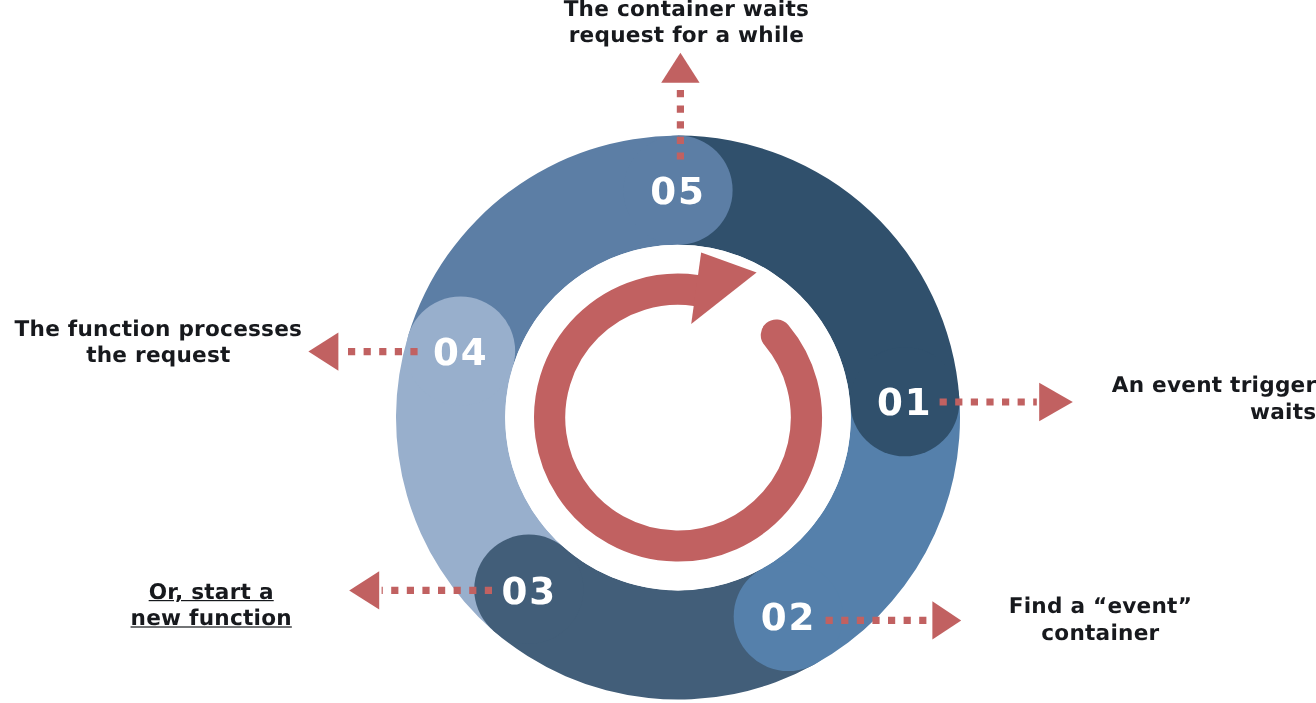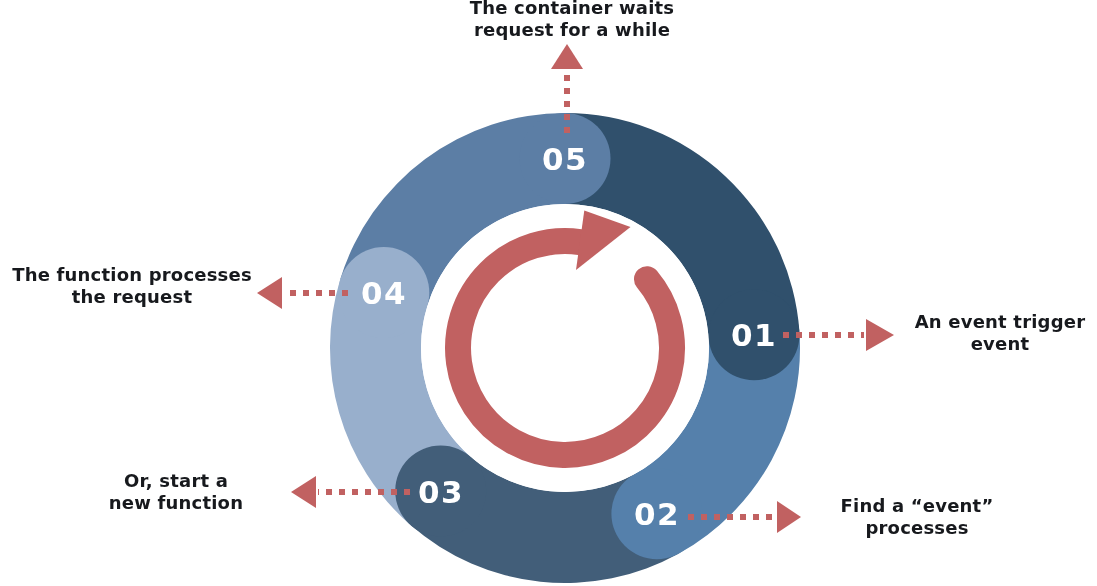--- a/index.html
+++ b/index.html
@@ -90,7 +90,7 @@
     <span>request for a while</span>
   </div>
 
-  <div class="label" style="left:903px; top:311px; width:194px;">
+  <div class="label" style="left:903px; top:311px; width:194px;text-align:right;">
     <span>An event trigger</span>
     <span>event</span>
   </div>

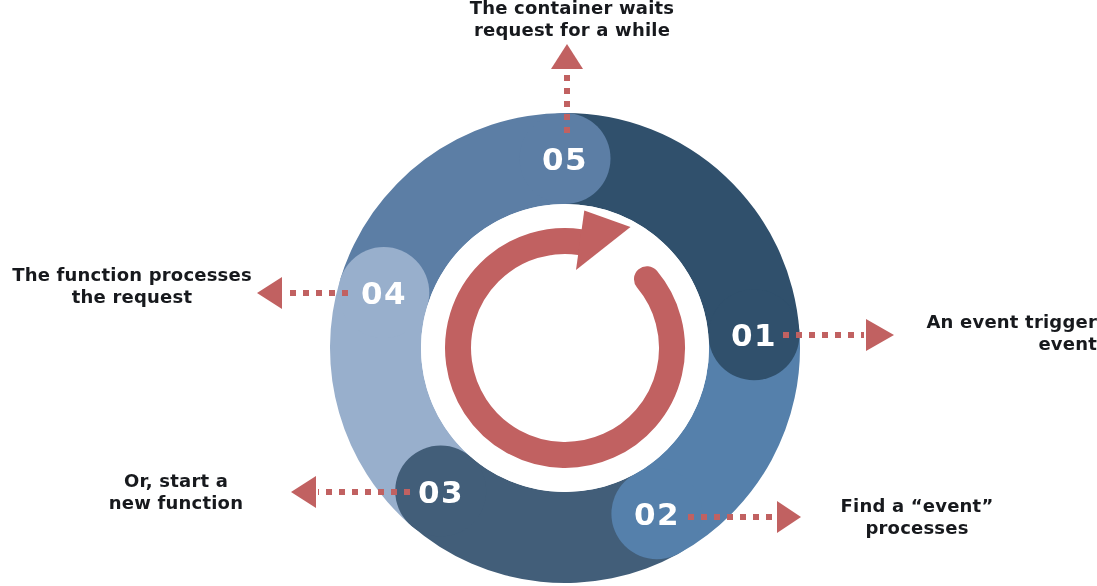--- a/index.html
+++ b/index.html
@@ -92,7 +92,7 @@
 
   <div class="label" style="left:903px; top:311px; width:194px;text-align:right;">
     <span>An event trigger</span>
-    <span>event</span>
+    <span>waits</span>
   </div>
 
   <div class="label" style="left:792px; top:495px; width:250px;">

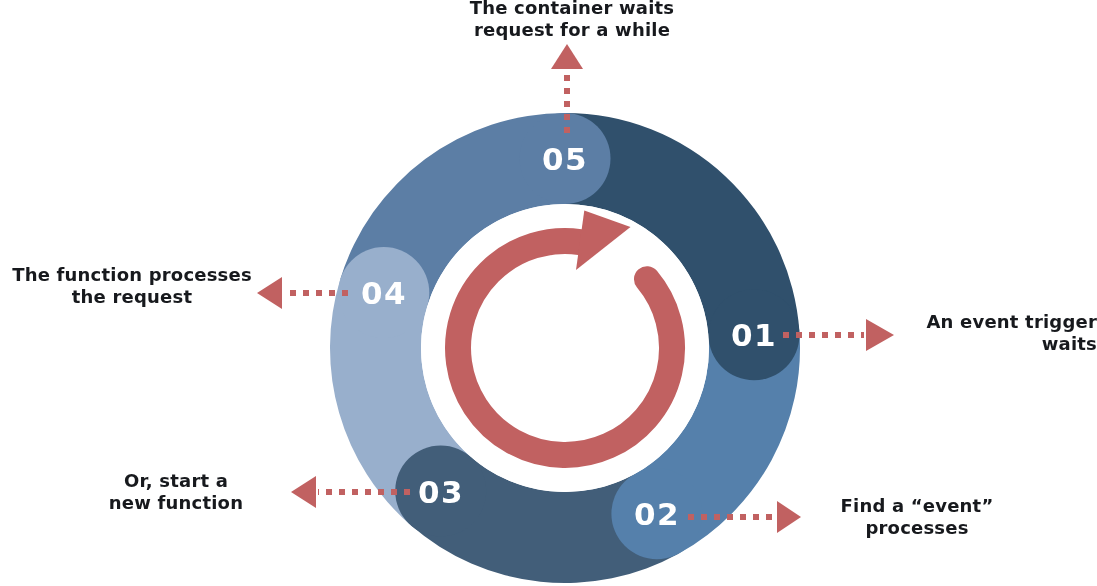--- a/index.html
+++ b/index.html
@@ -100,7 +100,7 @@
     <span>processes</span>
   </div>
 
-  <div class="label" style="left:56px; top:470px; width:240px;">
+  <div class="label" style="left:56px; top:483px; width:240px;text-decoration:underline;">
     <span>Or, start a</span>
     <span>new function</span>
   </div>

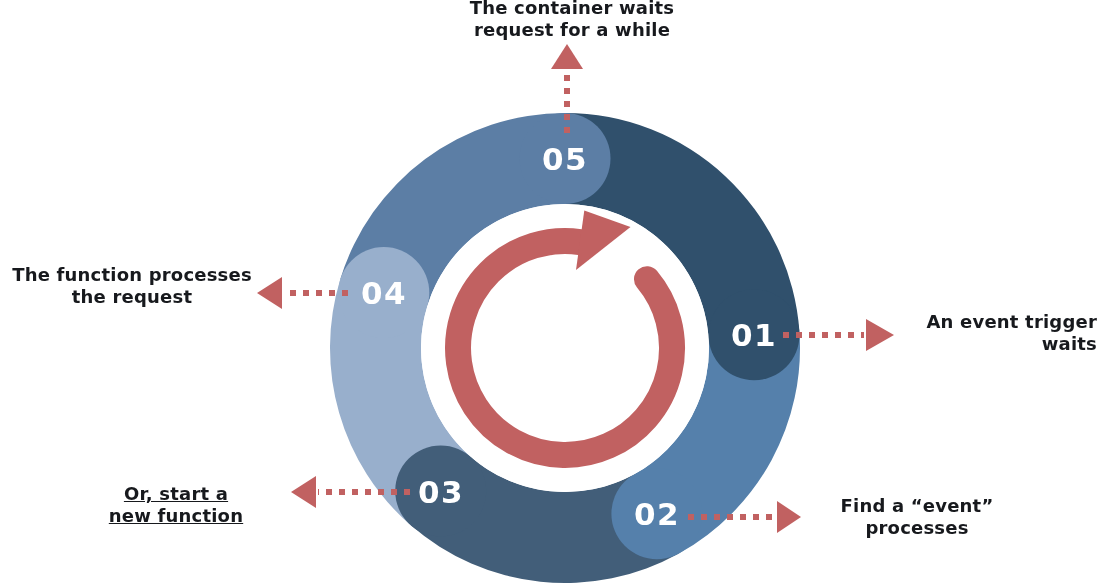--- a/index.html
+++ b/index.html
@@ -97,7 +97,7 @@
 
   <div class="label" style="left:792px; top:495px; width:250px;">
     <span>Find a “event”</span>
-    <span>processes</span>
+    <span>container</span>
   </div>
 
   <div class="label" style="left:56px; top:483px; width:240px;text-decoration:underline;">

